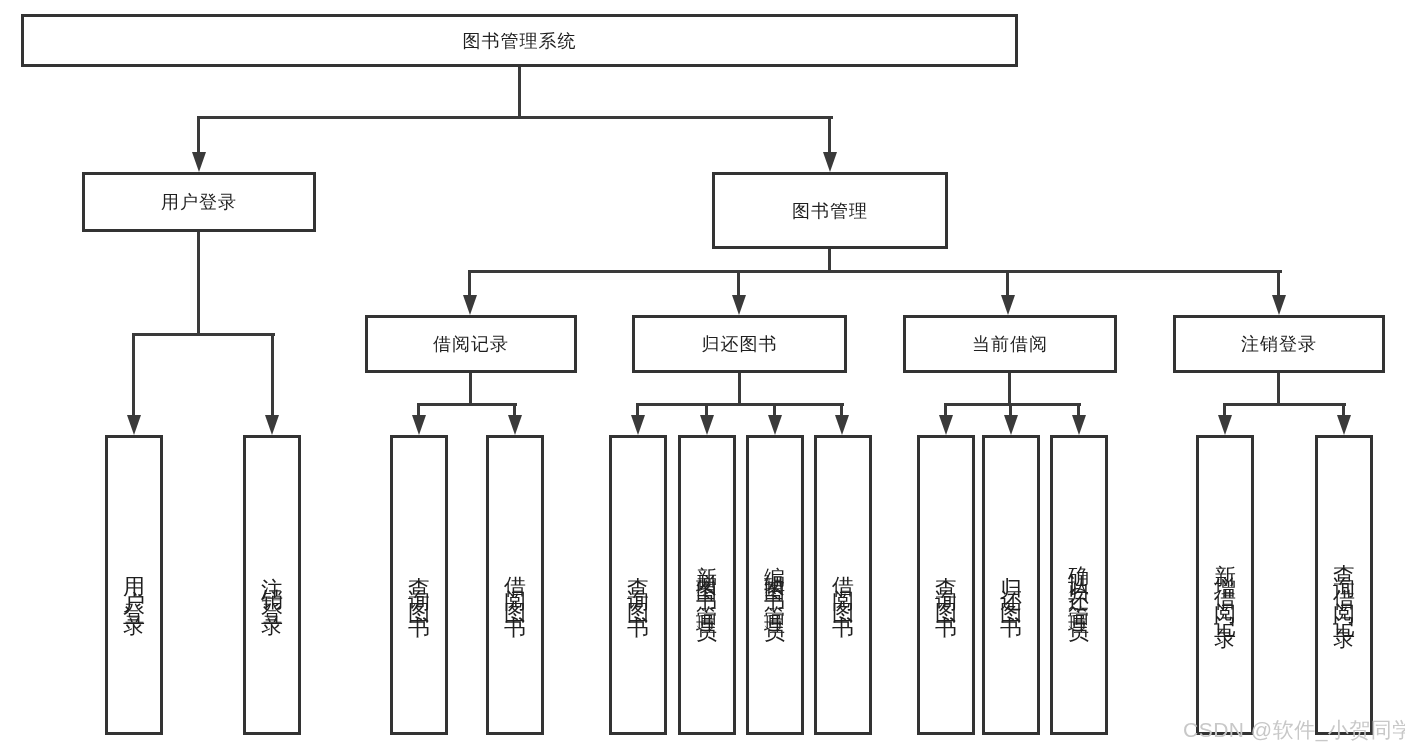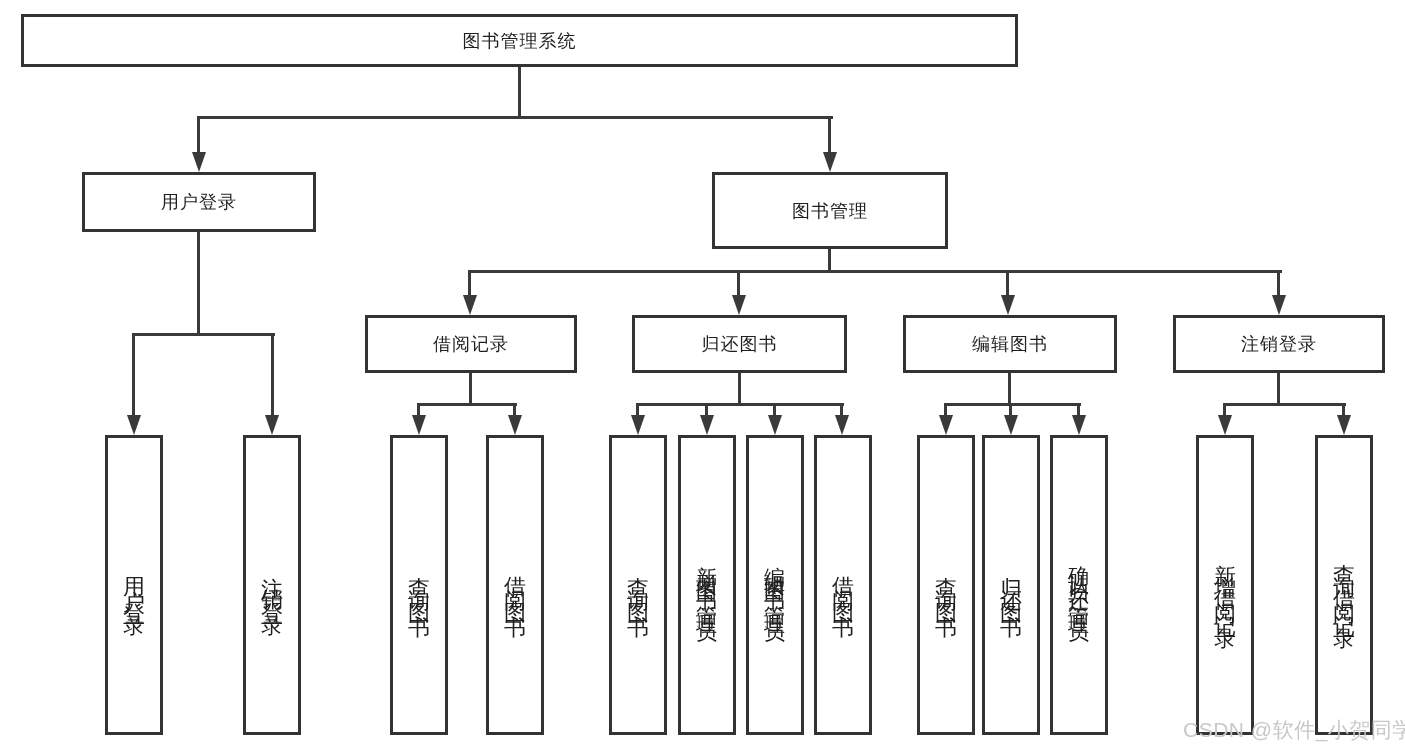--- a/index.html
+++ b/index.html
@@ -113,7 +113,7 @@
     <span class="hlabel">归还图书</span>
   </div>
   <div class="node" style="left:903px;top:315px;width:214px;height:58px">
-    <span class="hlabel">编辑图书</span>
+    <span class="hlabel">当前借阅</span>
   </div>
   <div class="node" style="left:1173px;top:315px;width:212px;height:58px">
     <span class="hlabel">注销登录</span>

